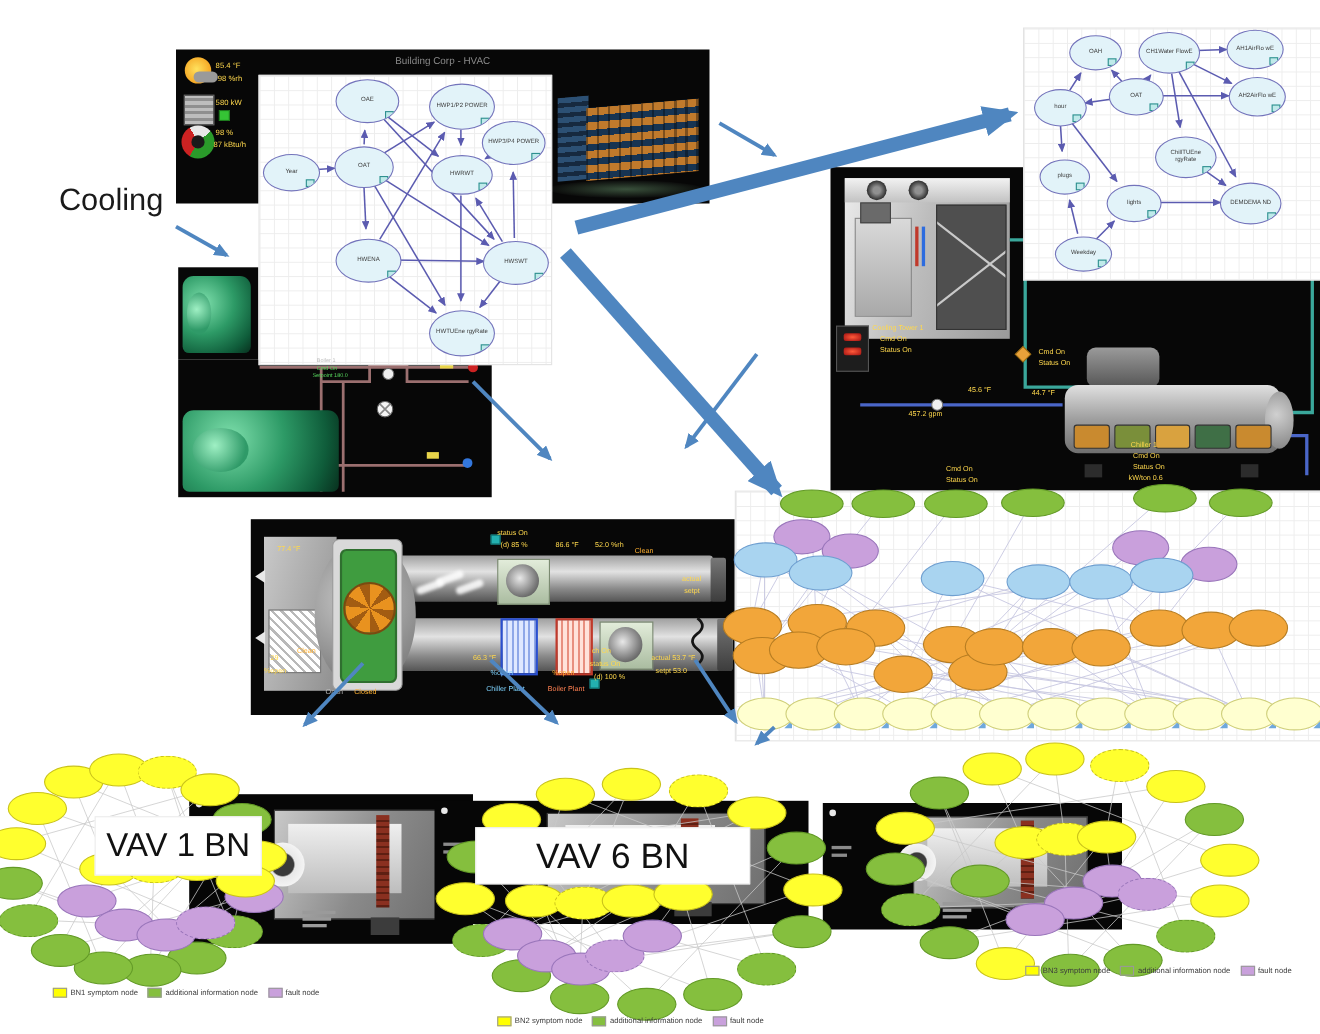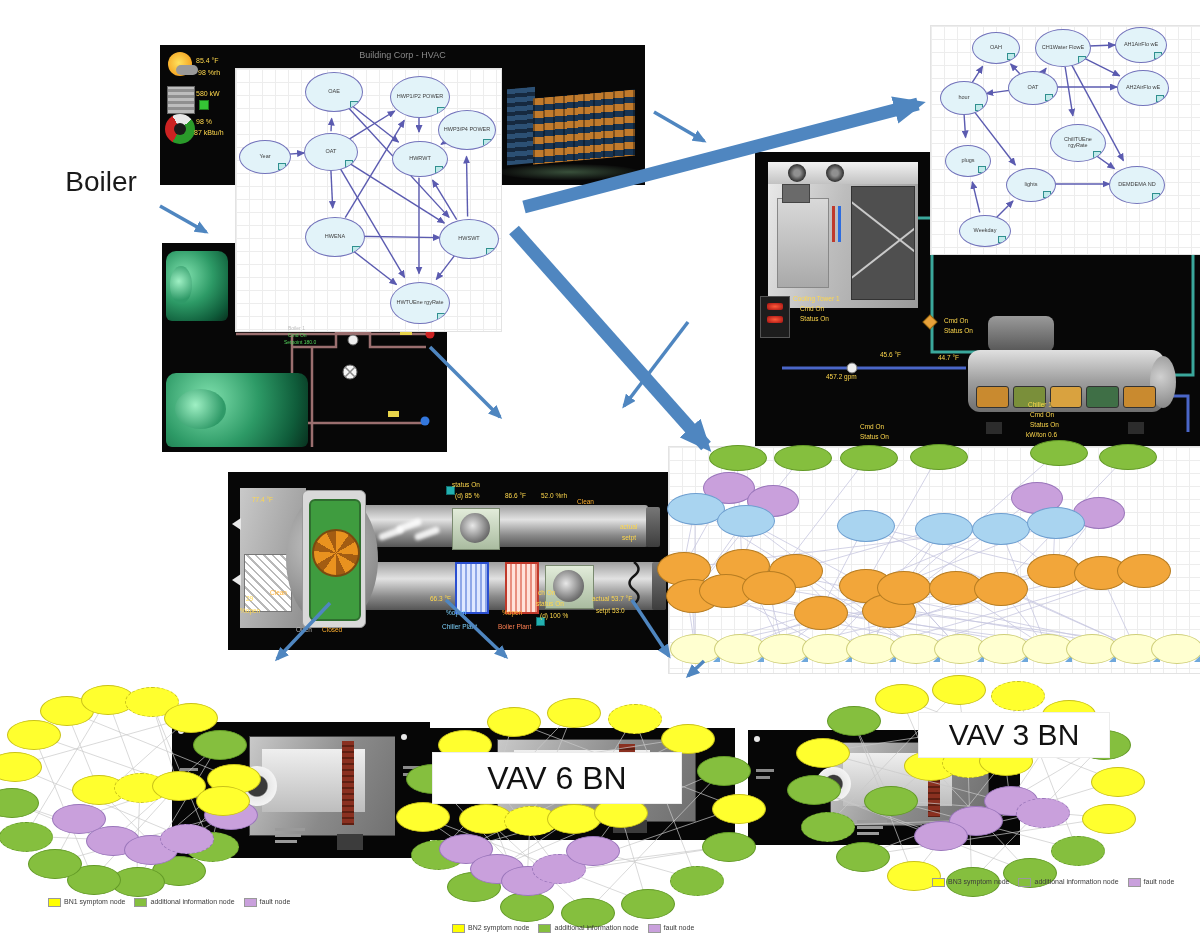--- a/index.html
+++ b/index.html
@@ -110,7 +110,7 @@
 
 <div id="stage">
 
-  <div class="title t-boiler">Boiler</div>
+  <div class="title t-boiler">Cooling</div>
 
   <div id="dashboard" class="shot">
     <div class="dash-title">Building Corp - HVAC</div>

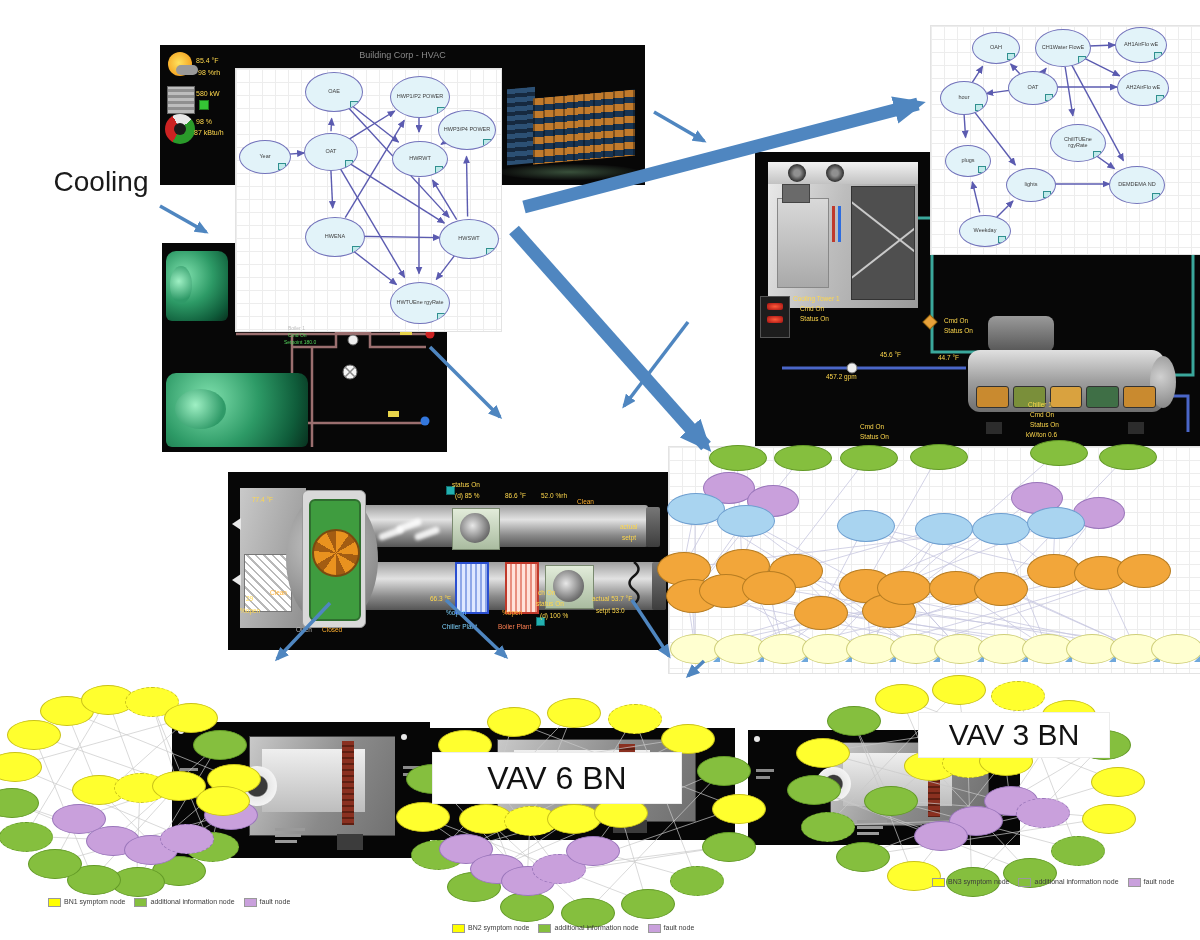--- a/index.html
+++ b/index.html
@@ -267,7 +267,6 @@
     </div>
 
   <div class="label-box lb-vav2"><span>VAV 6 BN</span></div>
-  <div class="label-box lb-vav3"><span>VAV 3 BN</span></div>
 
   <svg id="arrows" width="1200" height="940">
       <defs>

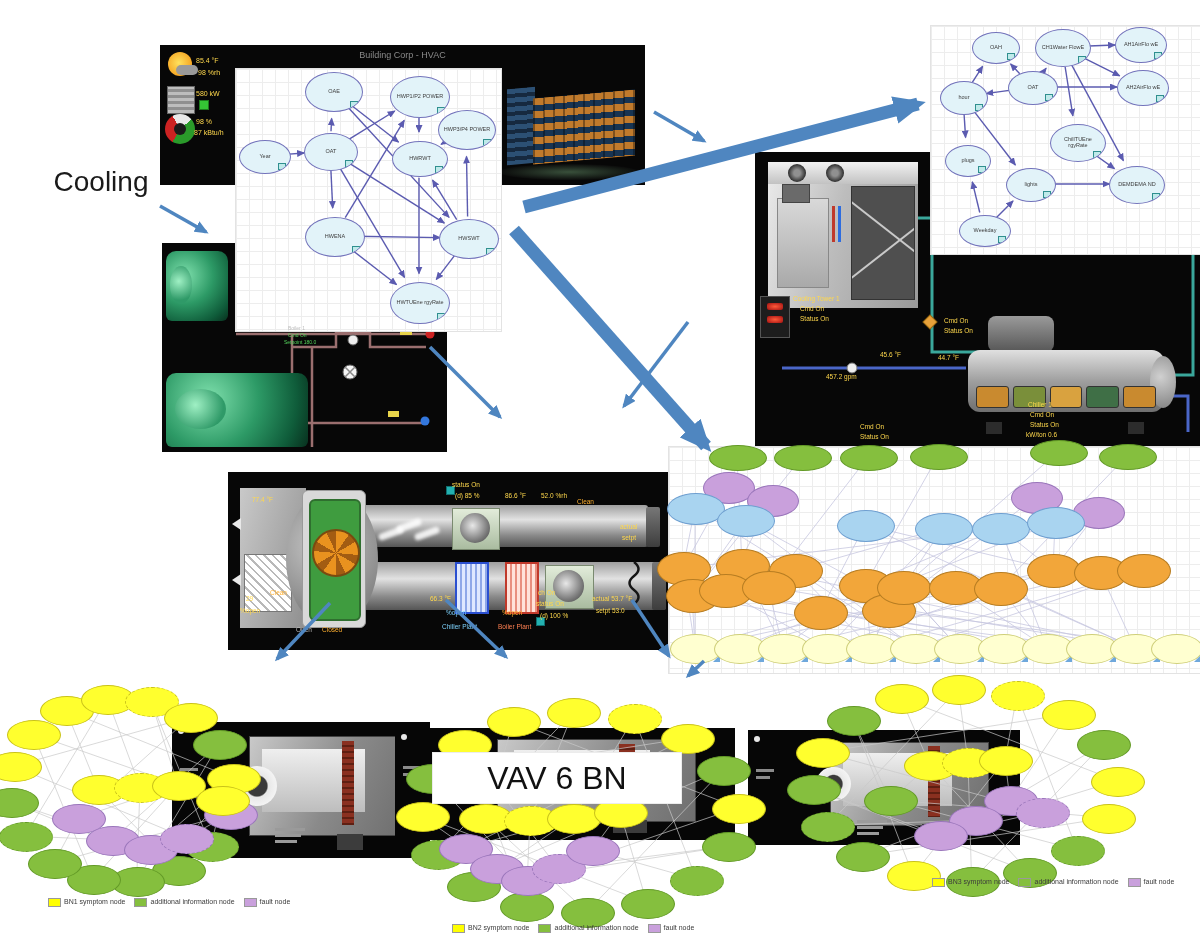--- a/index.html
+++ b/index.html
@@ -266,6 +266,7 @@
       </div>
     </div>
 
+  <div class="label-box lb-vav1"><span>VAV 1 BN</span></div>
   <div class="label-box lb-vav2"><span>VAV 6 BN</span></div>
 
   <svg id="arrows" width="1200" height="940">

